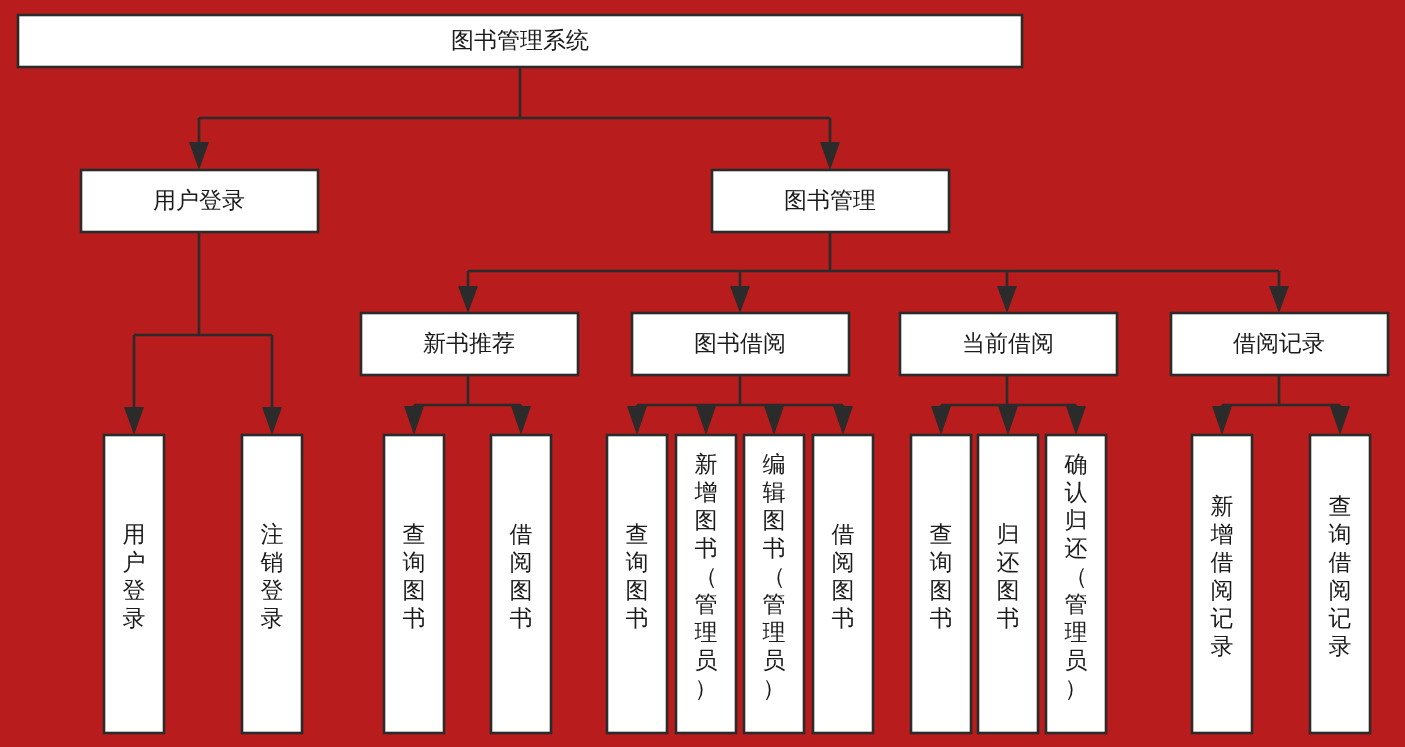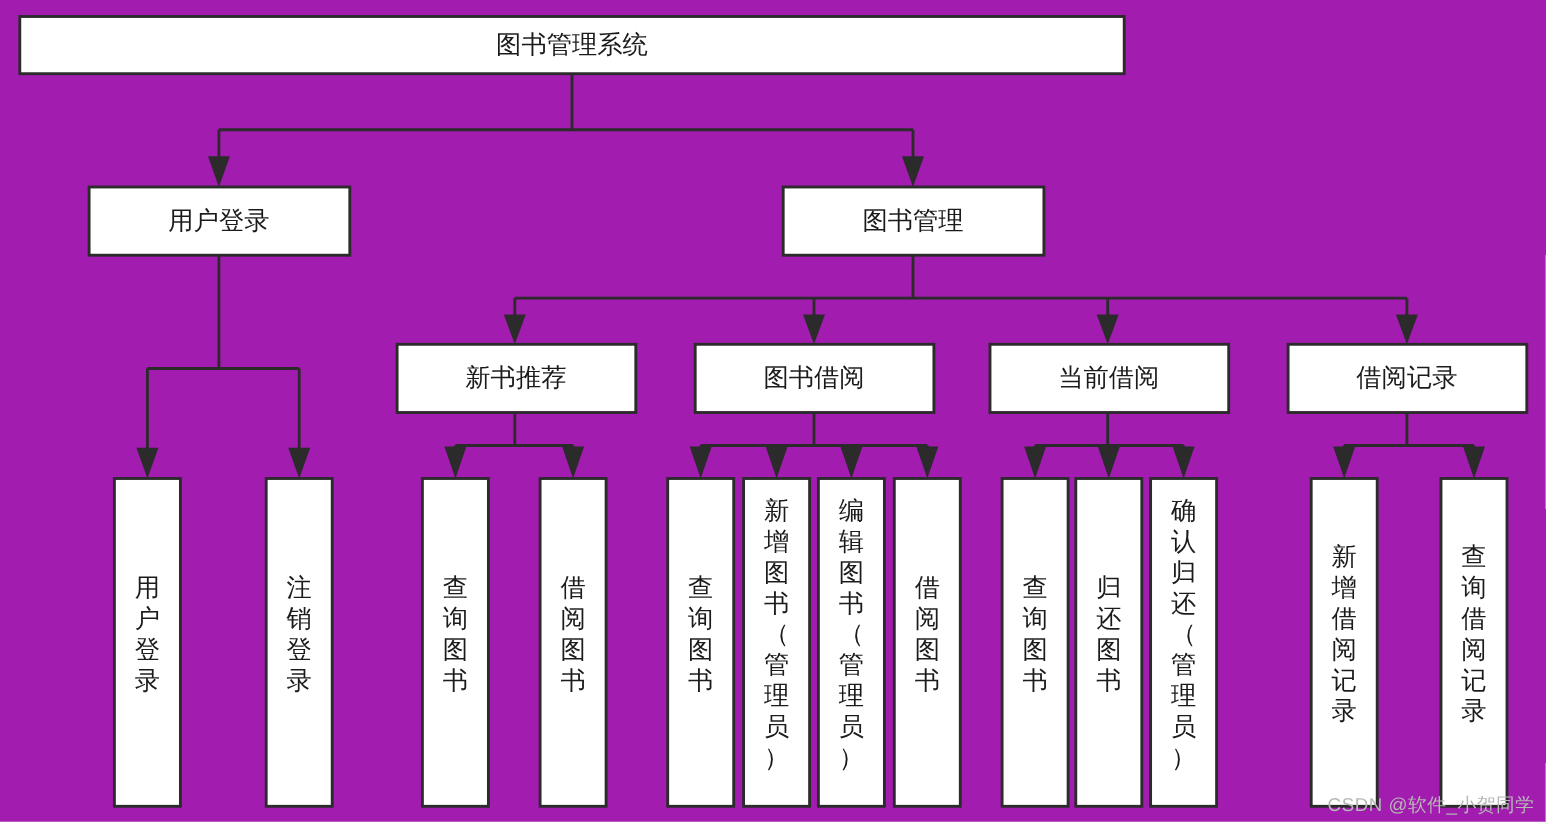--- a/index.html
+++ b/index.html
@@ -17,7 +17,7 @@
     position: relative;
     width: 1405px;
     height: 747px;
-    background: #a21caf;
+    background: #b91c1c;
   }
   svg#flow-svg {
     position: absolute;

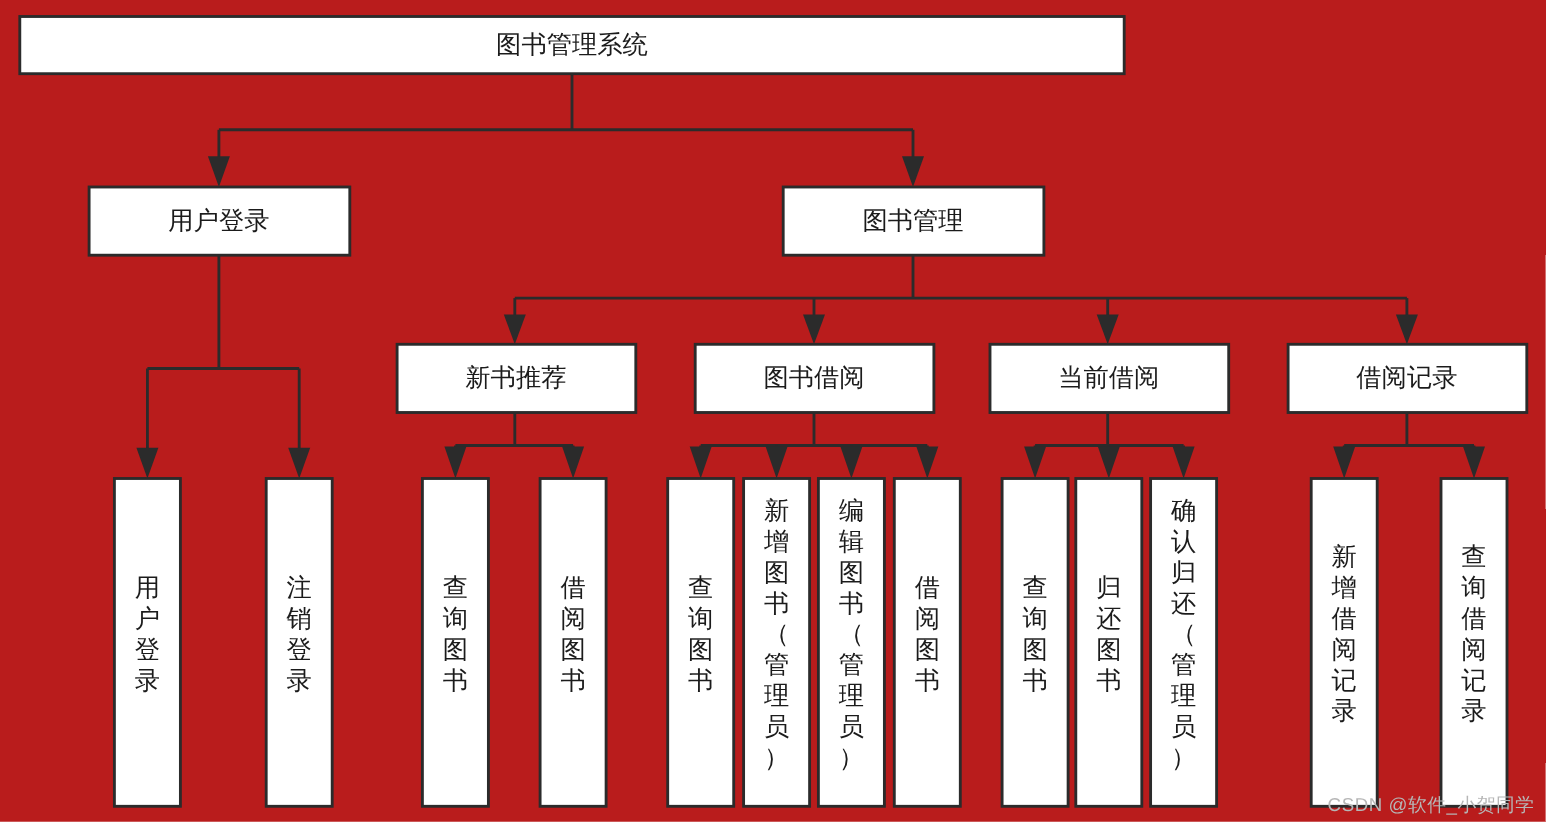--- a/index.html
+++ b/index.html
@@ -255,7 +255,6 @@
 
   </svg>
 
-  <div class="watermark">CSDN @软件_小贺同学</div>
 
 </div>
 

